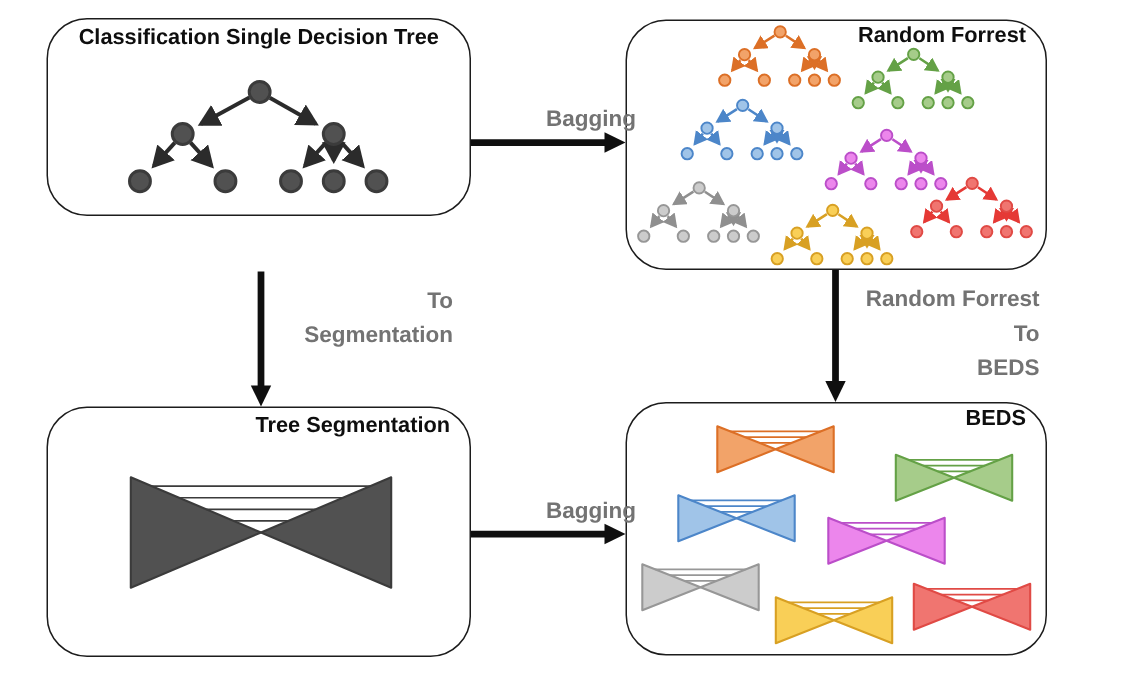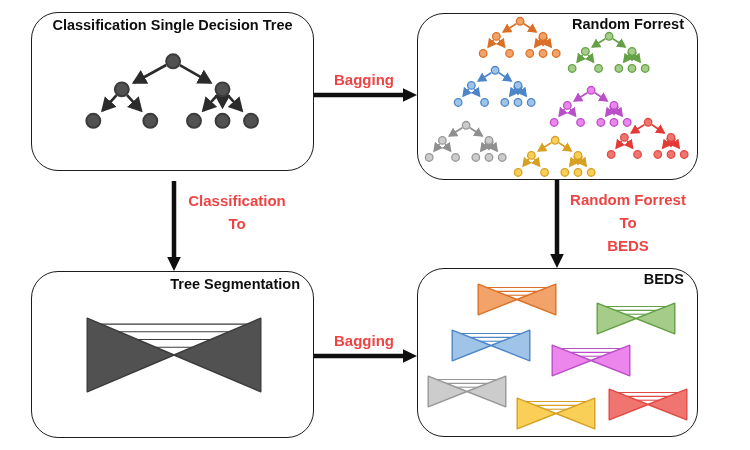--- a/index.html
+++ b/index.html
@@ -21,7 +21,7 @@
 
 <div class="canvas">
 
-  <div class="box" style="left:31px;top:12px;width:283px;height:159px">
+  <div class="box" style="left:31px;top:12px;width:283px;height:132px">
     <div class="box-title title-center">Classification Single Decision Tree</div>
   </div>
   <div class="slot tree-slot" style="left:80px;top:46px;width:190px;height:85px">

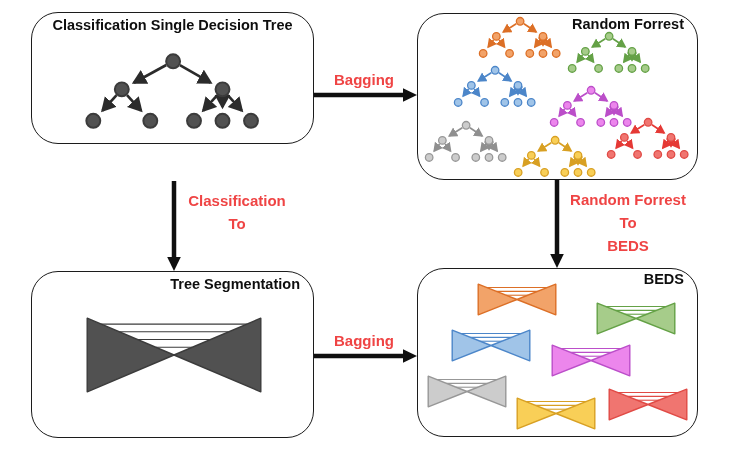--- a/index.html
+++ b/index.html
@@ -10,7 +10,7 @@
   .box-title{position:absolute;font-weight:bold;font-size:14.5px;color:#0e0e0e;white-space:nowrap}
   .title-center{left:0;right:0;top:4px;text-align:center}
   .title-right{right:13px}
-  .arrow-label{position:absolute;font-weight:bold;font-size:15px;color:#ef4444;text-align:center;white-space:nowrap}
+  .arrow-label{position:absolute;font-weight:bold;font-size:15px;color:#737373;text-align:right;white-space:nowrap}
   .vlabel div{line-height:23px}
   .slot{position:absolute}
   svg{display:block}

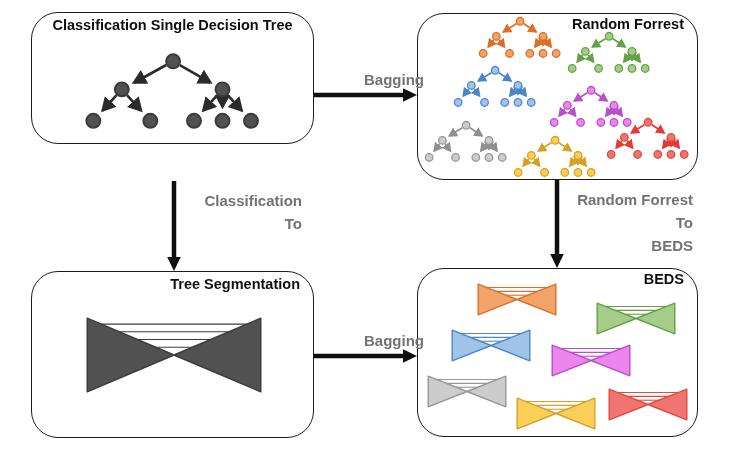--- a/index.html
+++ b/index.html
@@ -324,7 +324,6 @@
   <div class="arrow-label" style="left:304px;top:71px;width:120px">Bagging</div>
 
   <div class="arrow-label vlabel" style="left:172px;top:189px;width:130px">
-    <div>Classification</div>
     <div>To</div>
   </div>
 

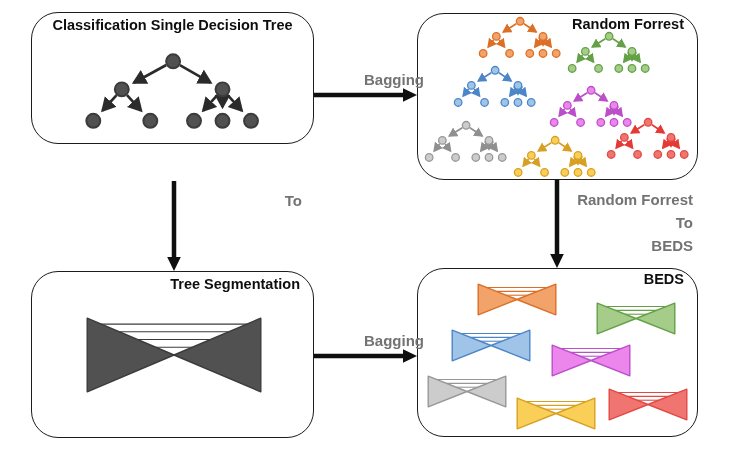--- a/index.html
+++ b/index.html
@@ -325,6 +325,7 @@
 
   <div class="arrow-label vlabel" style="left:172px;top:189px;width:130px">
     <div>To</div>
+    <div>Segmentation</div>
   </div>
 
   <div class="arrow-label vlabel" style="left:563px;top:188px;width:130px">

